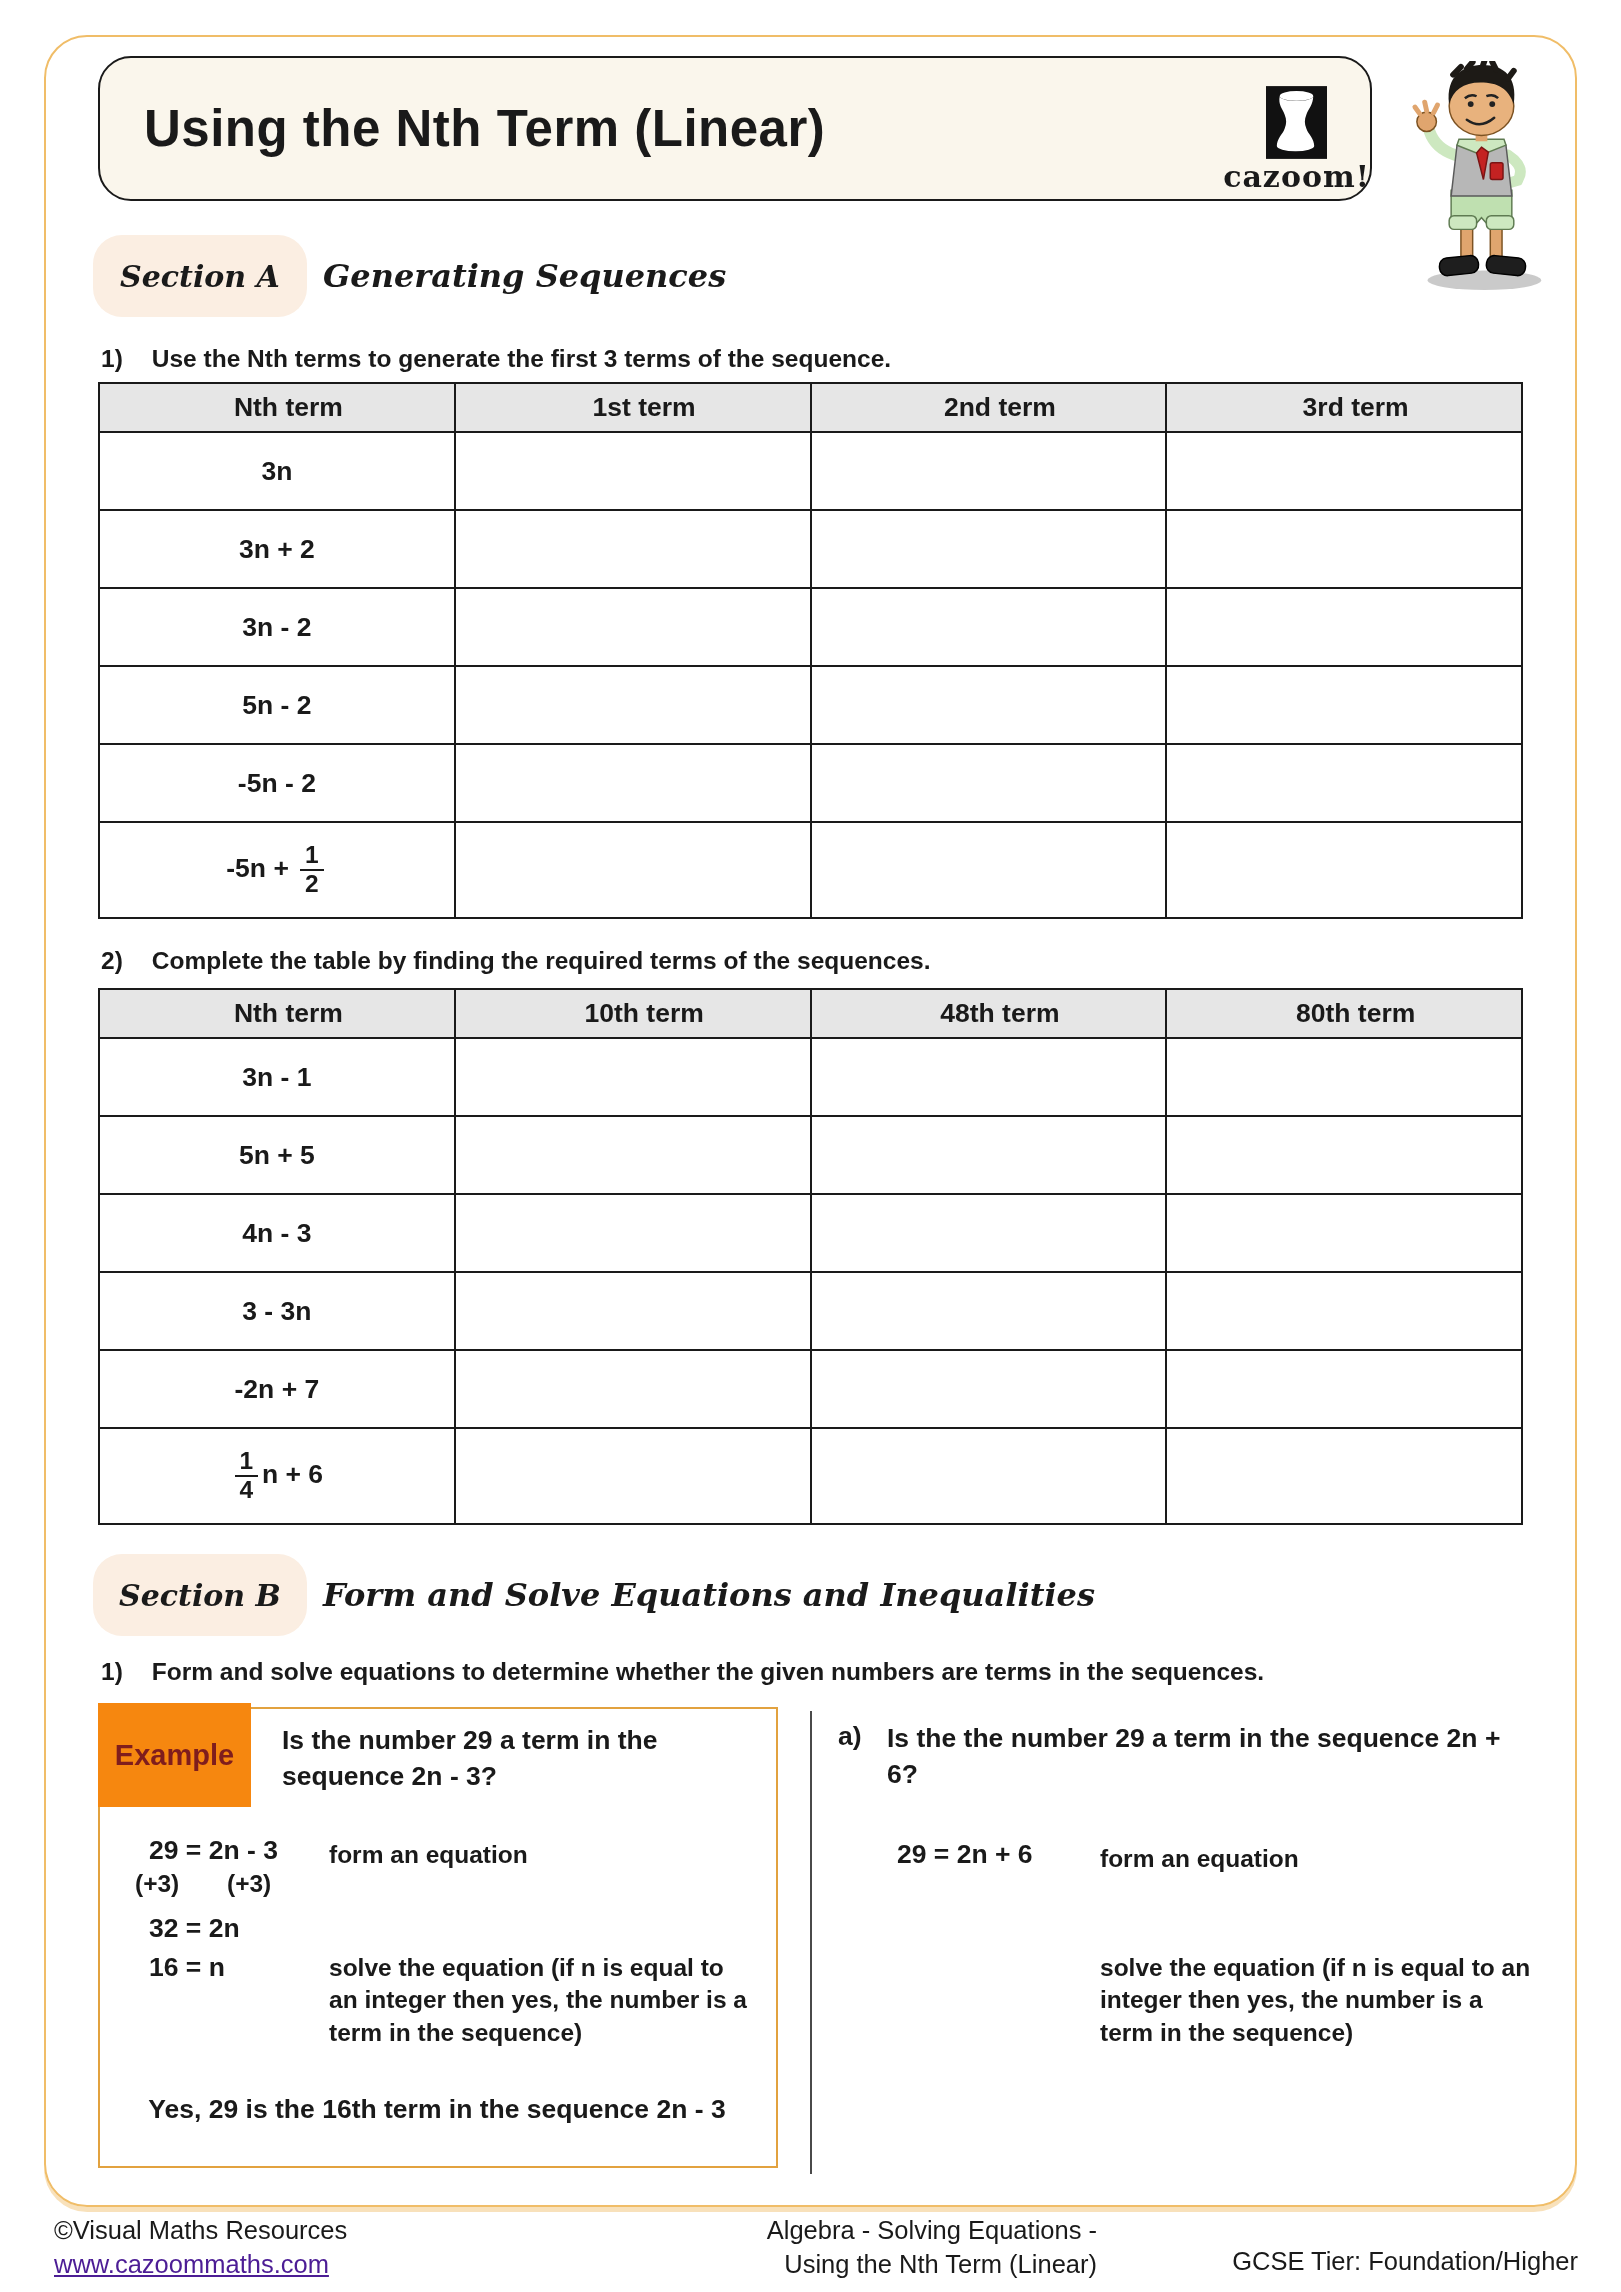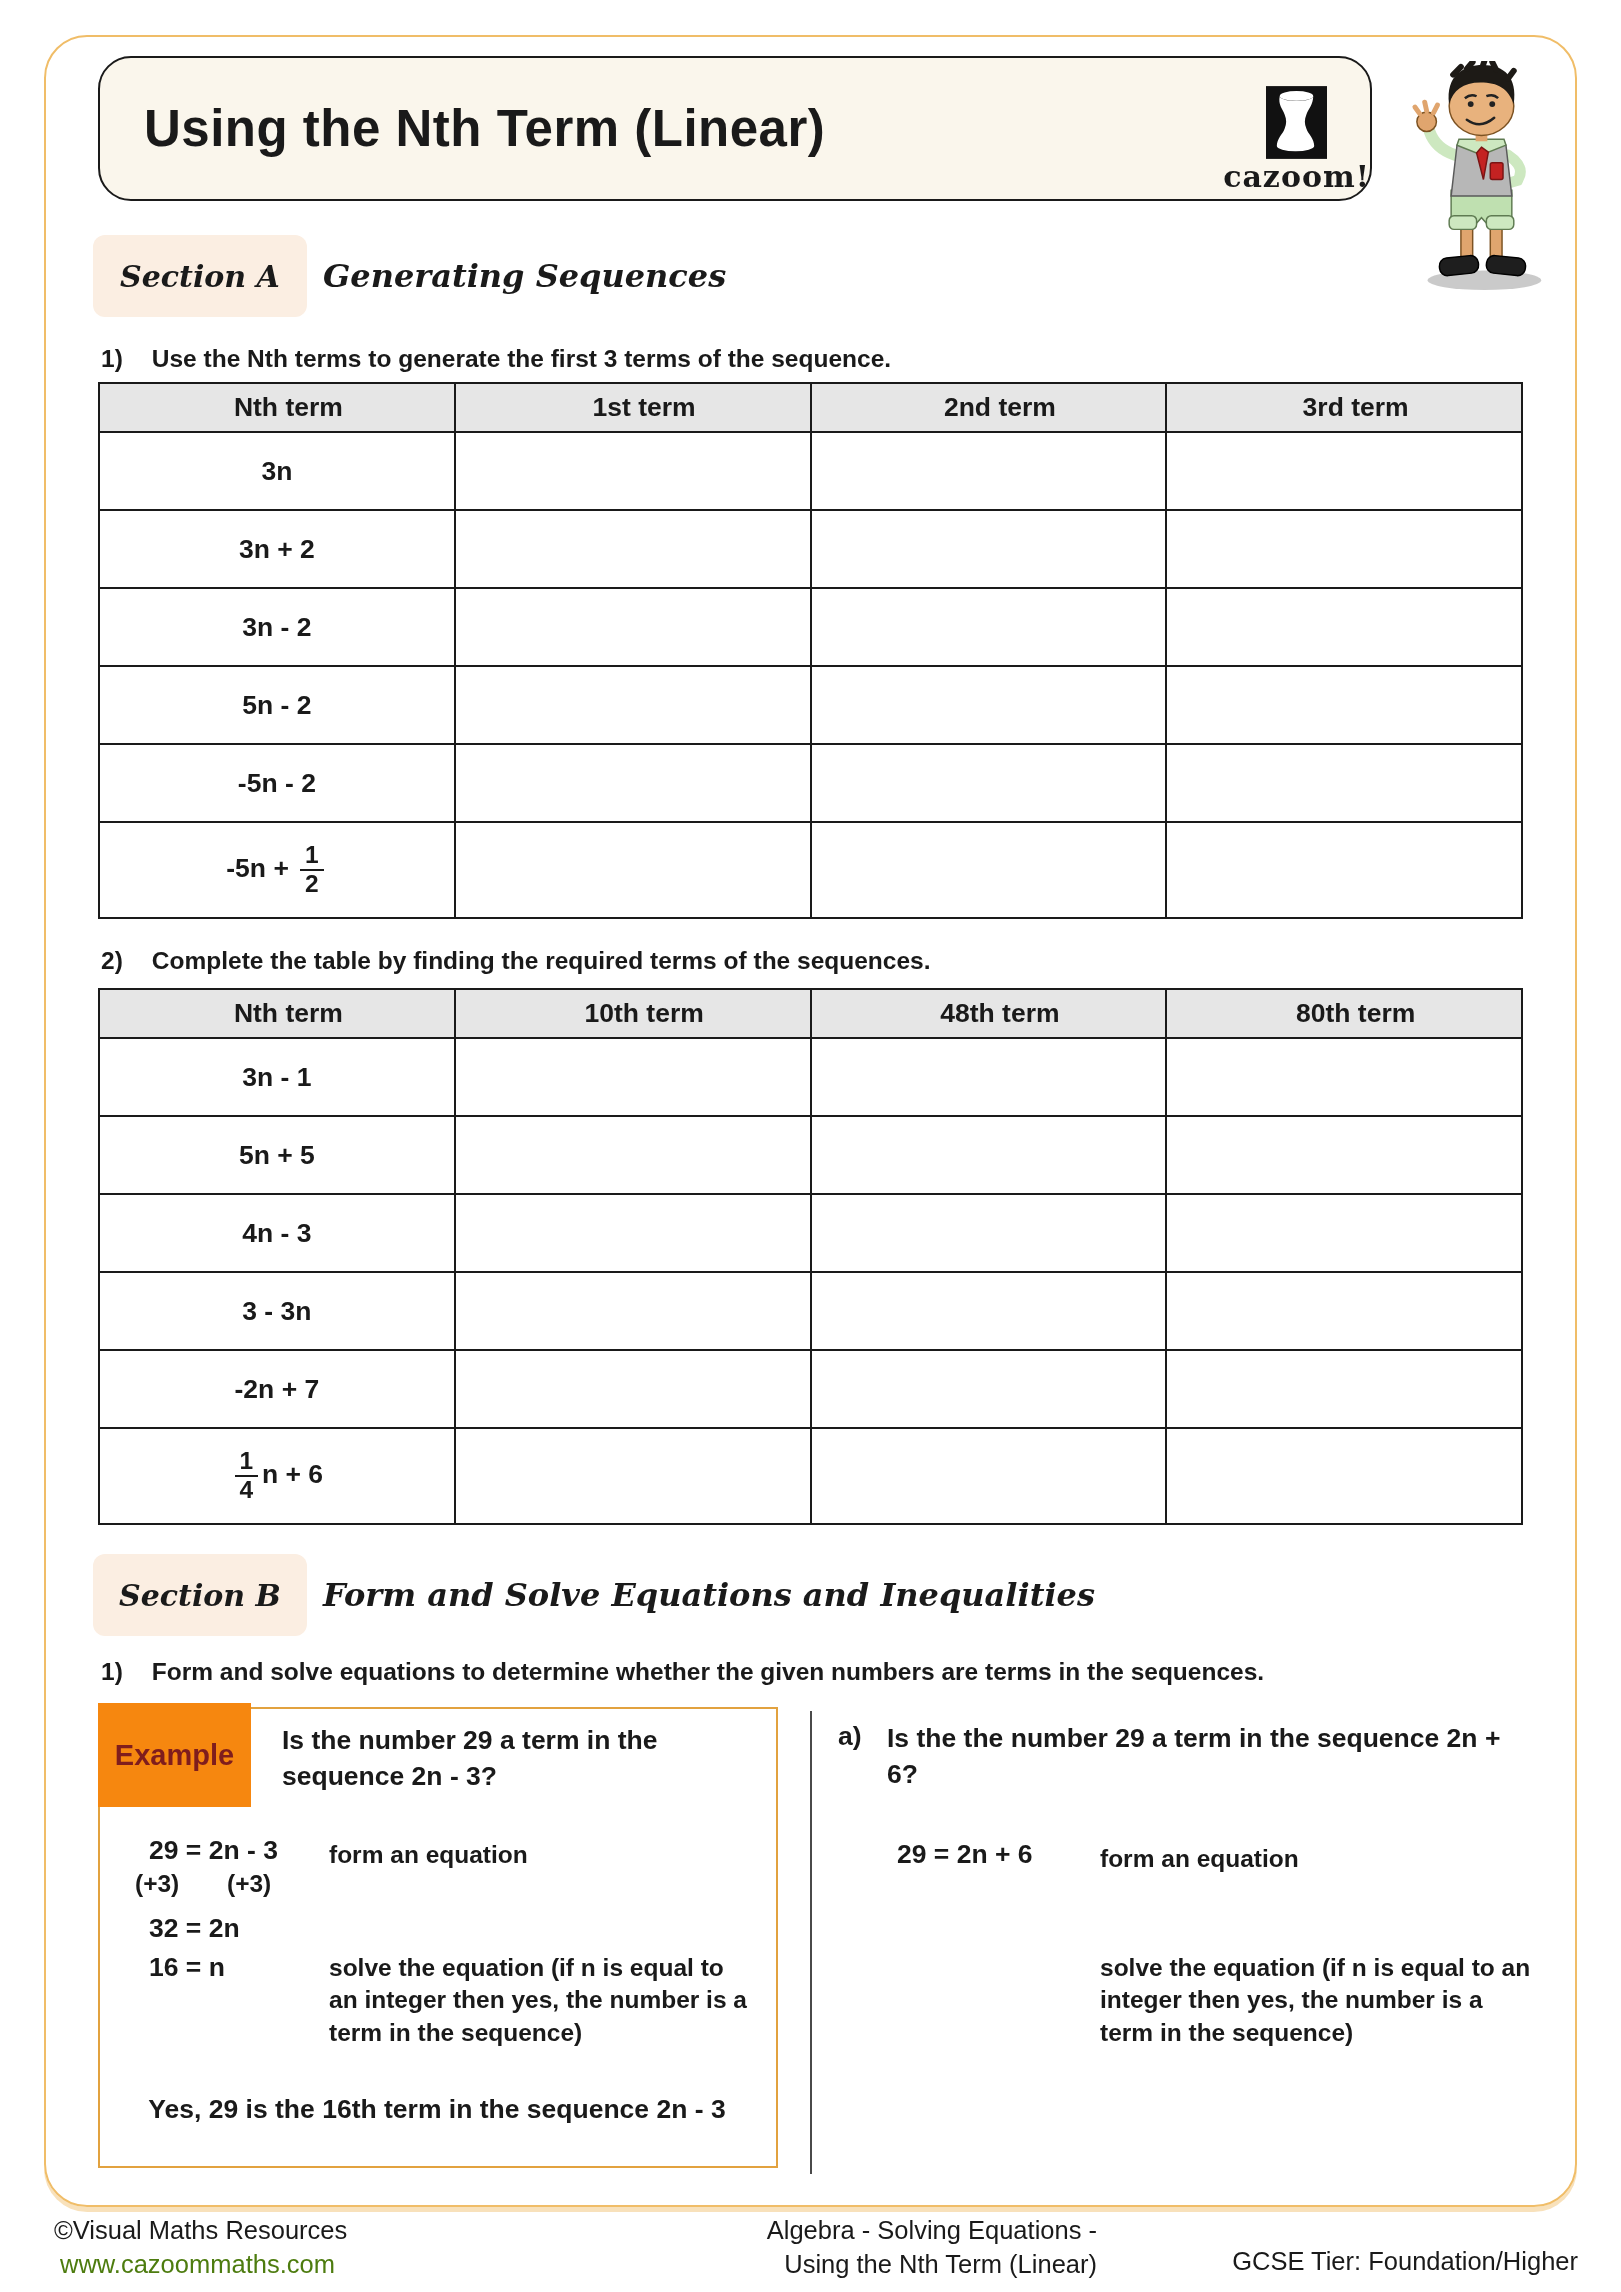--- a/index.html
+++ b/index.html
@@ -30,7 +30,7 @@
 
   
   .pill{
-    background:#FBEEE2;border-radius:12px;width:214px;height:82px;
+    background:#FBEEE2;border-radius:29px;width:214px;height:82px;
     display:flex;align-items:center;justify-content:center;
   }
   .serif-h{font-family:"DejaVu Serif","Liberation Serif",serif;font-style:italic;font-weight:700;}

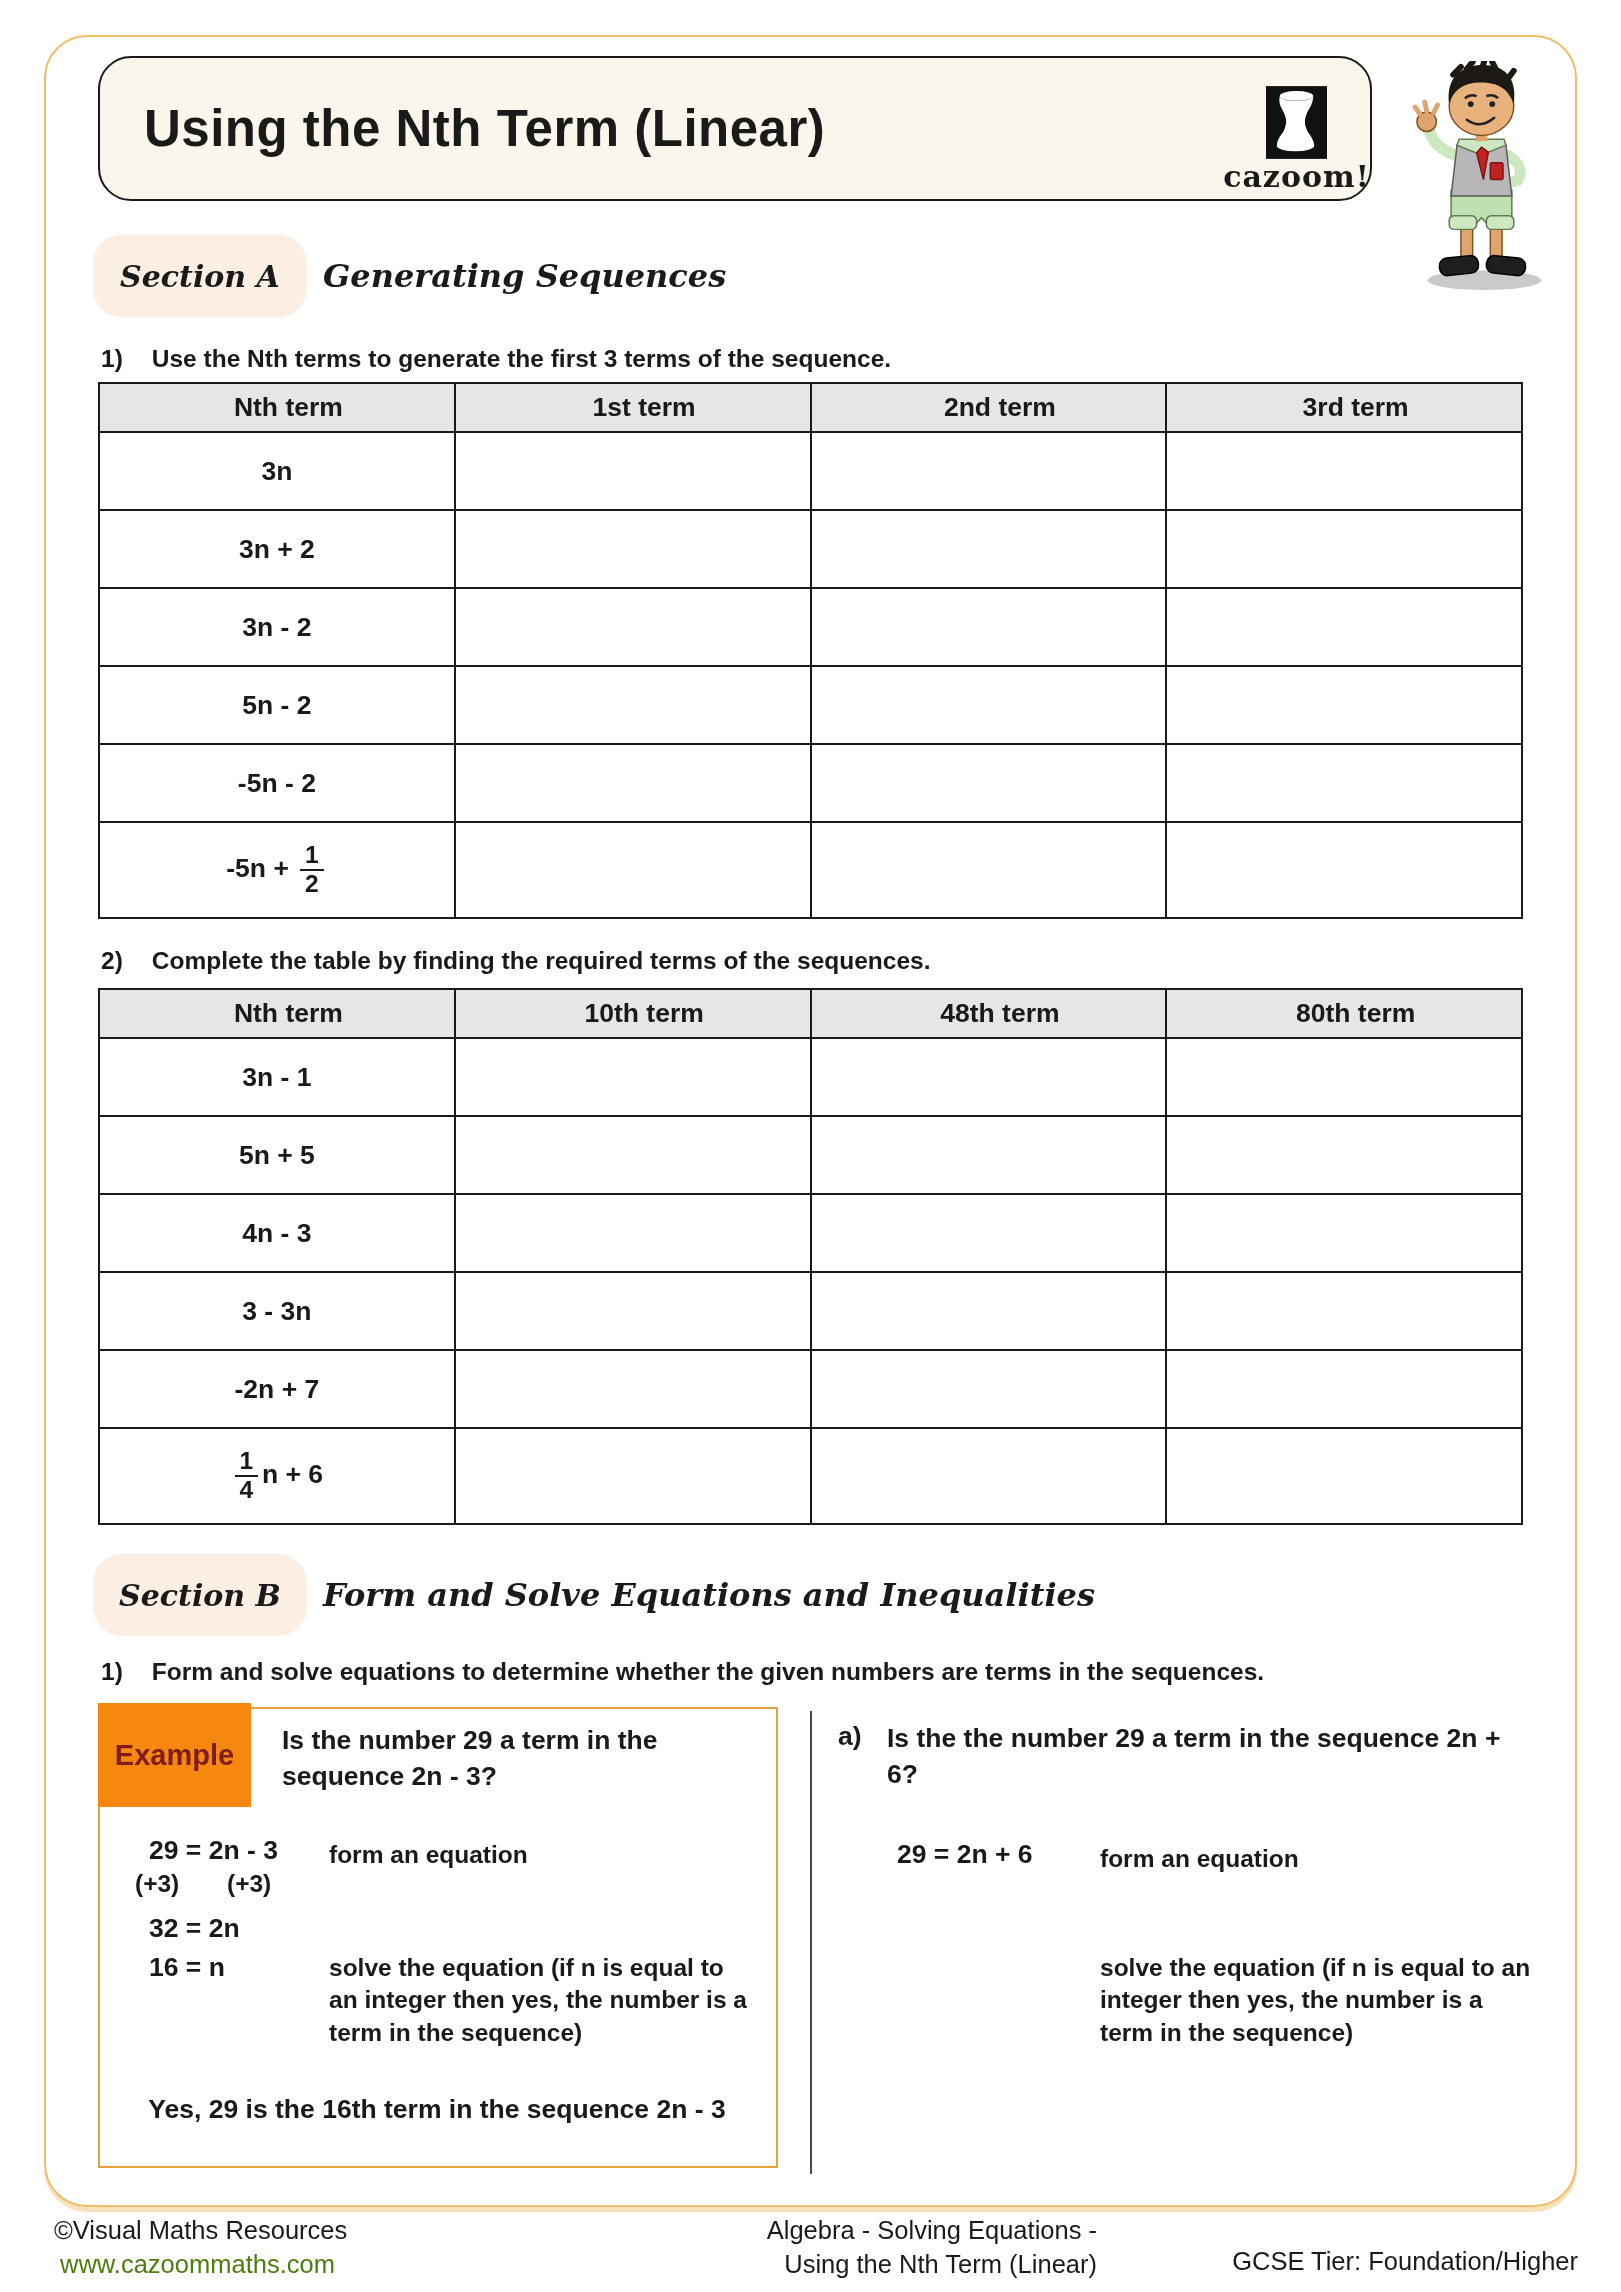--- a/index.html
+++ b/index.html
@@ -73,7 +73,7 @@
 
   
   .footer-left{left:54px;top:2213px;font-size:25.5px;line-height:1.35;}
-  .weblink{color:#4d7c0f;cursor:pointer;margin-left:6px;}
+  .weblink{color:#4c1d95;text-decoration:underline;cursor:pointer;}
   .footer-center{left:529px;top:2213px;width:568px;text-align:right;font-size:25.5px;line-height:1.35;}
   .footer-right{left:1157px;top:2247px;width:421px;text-align:right;font-size:25.5px;}
 </style>

